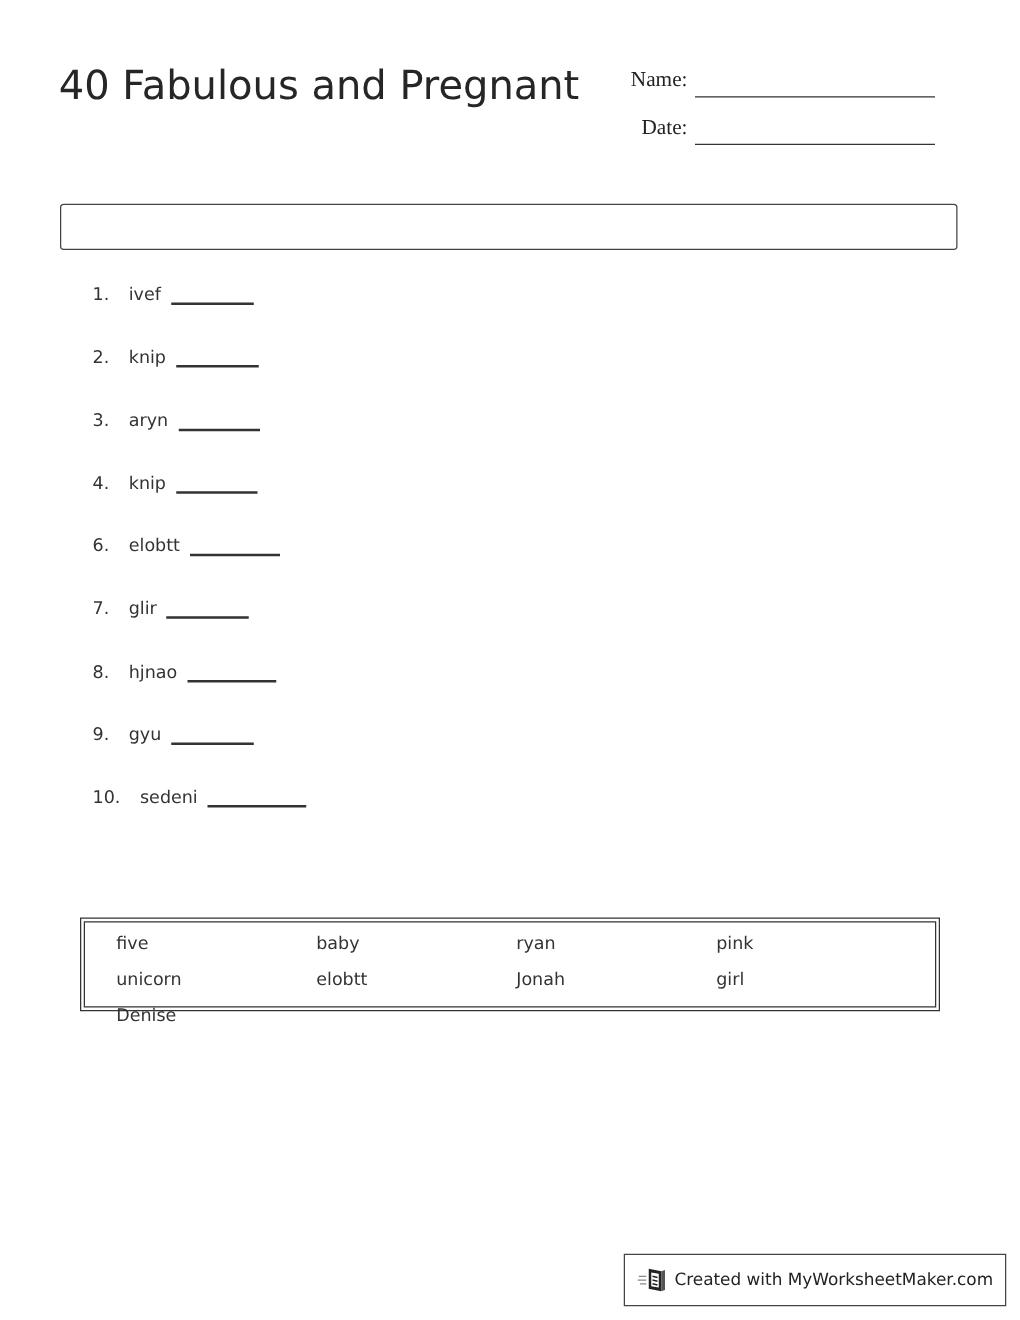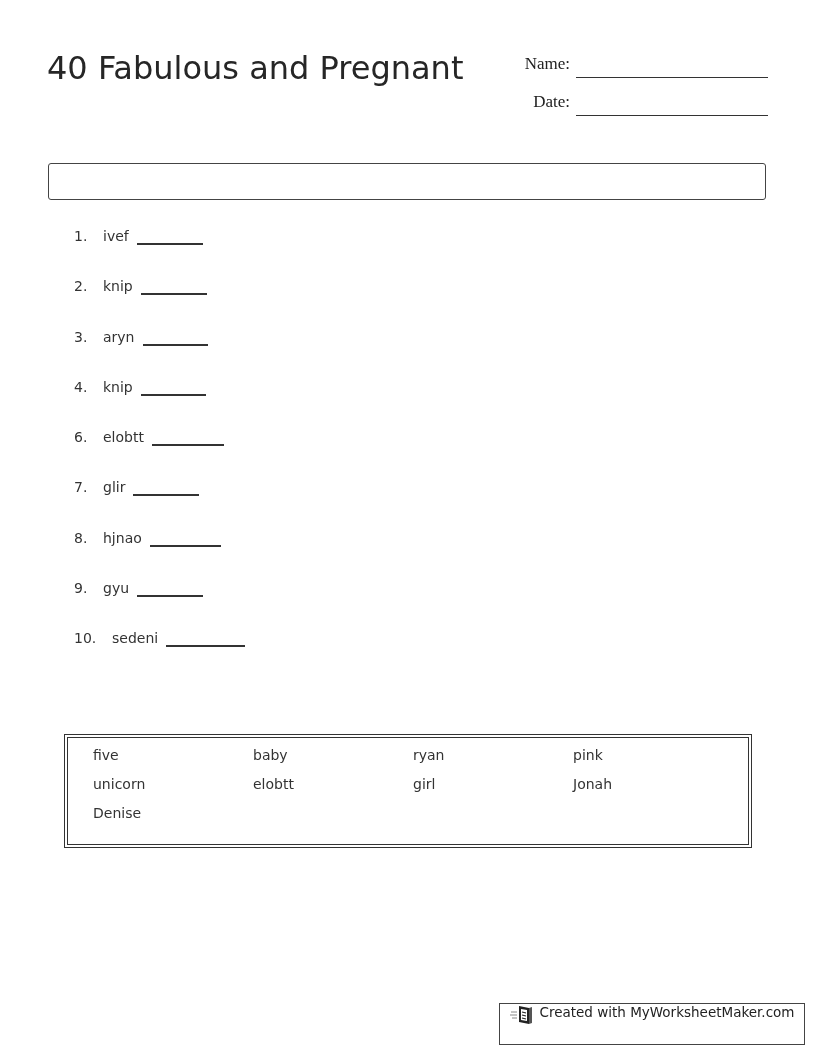--- a/index.html
+++ b/index.html
@@ -5,7 +5,7 @@
   html, body { margin: 0; padding: 0; background: #ffffff; }
   body { width: 816px; height: 1056px; position: relative; overflow: hidden; color: #2b2b2b; font-family: "DejaVu Sans", sans-serif; }
   .title { position: absolute; left: 47px; top: 47px; font-size: 32px; font-weight: normal; color: #262626; letter-spacing: 0px; margin: 0; line-height: 42px; text-align: center; }
-  .meta-row { position: absolute; left: 500px; width: 268px; height: 30px; }
+  .meta-row { position: absolute; left: 480px; width: 268px; height: 30px; }
   .meta-label { position: absolute; right: 198px; bottom: 4px; font-family: "Liberation Serif", serif; font-size: 17px; color: #222; }
   .meta-line { position: absolute; left: 76px; right: 0; bottom: 0; border-bottom: 1.5px solid #333; height: 0; }
   .instructions-box { position: absolute; left: 48px; top: 163px; width: 718px; height: 37px; border: 1.5px solid #444; border-radius: 3px; box-sizing: border-box; }

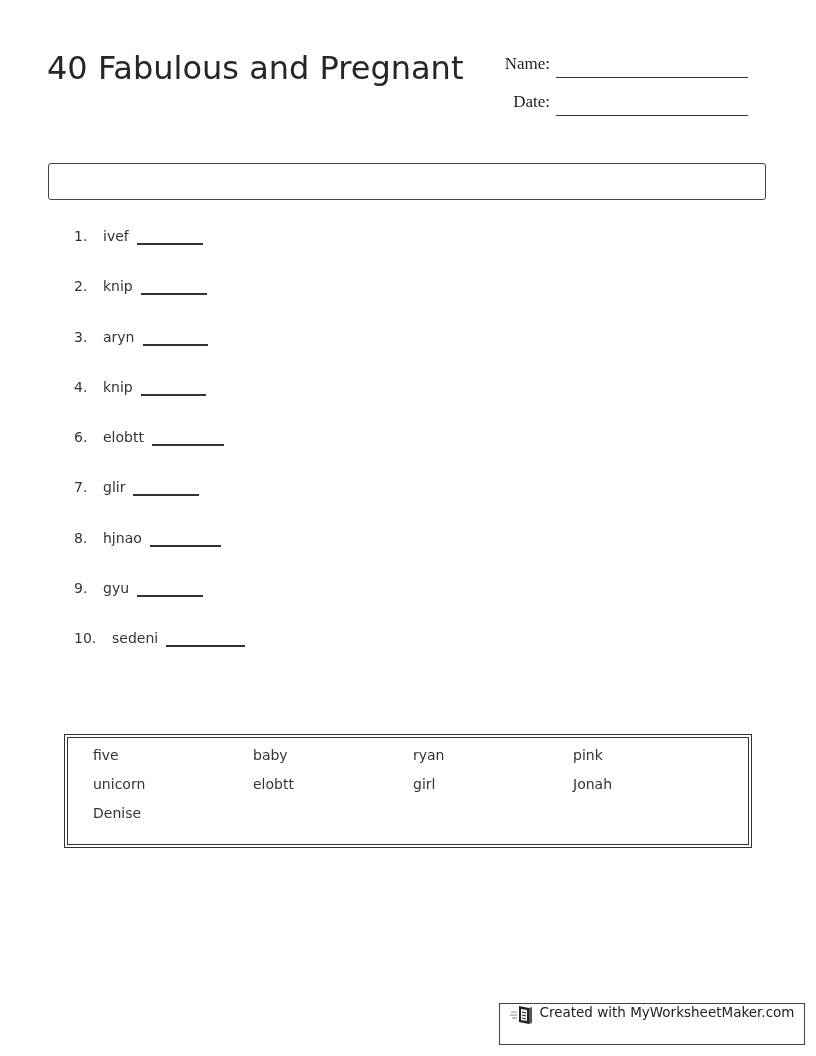--- a/index.html
+++ b/index.html
@@ -15,7 +15,7 @@
   .q-num.wide { width: 38px; }
   .q-word { display: inline-block; }
   .q-blank { display: inline-block; border-bottom: 2px solid #333; margin-left: 8px; vertical-align: -4px; height: 0; }
-  .wordbank { position: absolute; left: 64px; top: 734px; width: 688px; height: 114px; border: 3px double #333; box-sizing: border-box; border-width: 4px; }
+  .wordbank { position: absolute; left: 64px; top: 734px; width: 688px; height: 75px; border: 3px double #333; box-sizing: border-box; border-width: 4px; }
   .wb-grid { position: absolute; left: 25px; top: 9px; display: grid; grid-template-columns: 160px 160px 160px 160px; grid-auto-rows: 29px; font-size: 14px; color: #333; }
   .footer { position: absolute; left: 499px; top: 1003px; width: 306px; height: 42px; border: 1.5px solid #444; box-sizing: border-box; display: flex; align-items: flex-start; justify-content: center; gap: 6px; font-size: 13.5px; color: #222; }
   .logo-icon { width: 24px; height: 22px; }

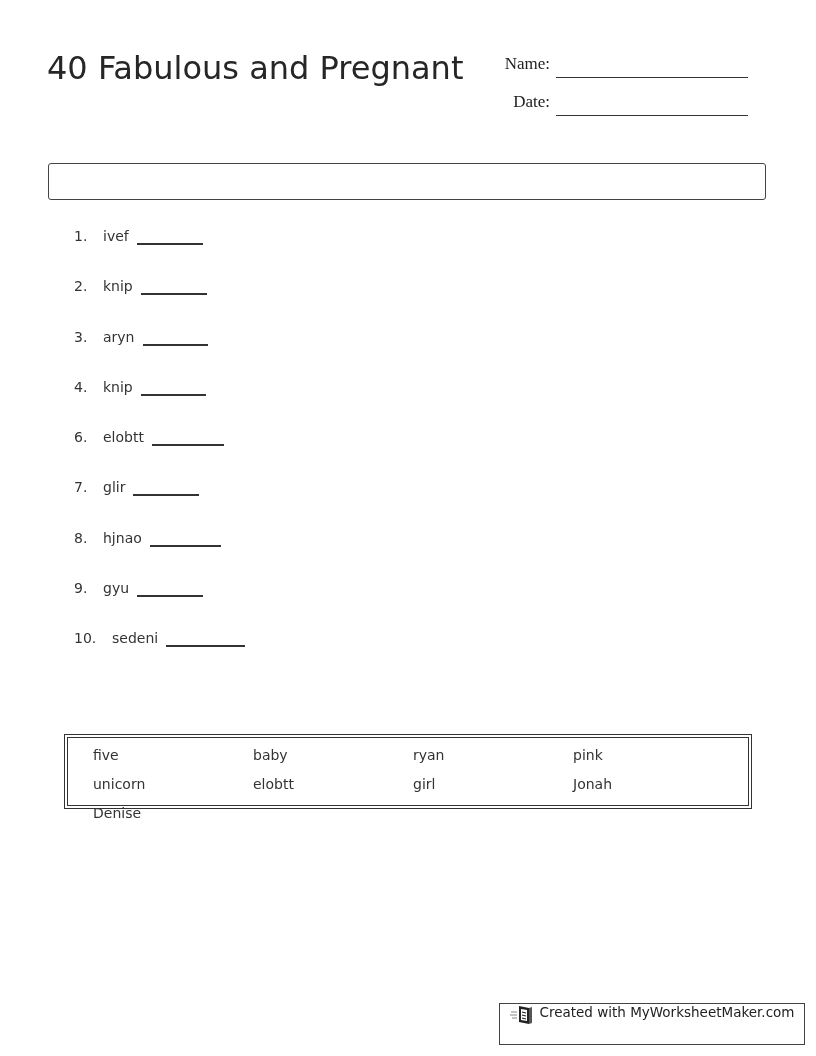--- a/index.html
+++ b/index.html
@@ -56,8 +56,8 @@
       <span>pink</span>
       <span>unicorn</span>
       <span>elobtt</span>
+      <span>Jonah</span>
       <span>girl</span>
-      <span>Jonah</span>
       <span>Denise</span>
     </div>
 </div>

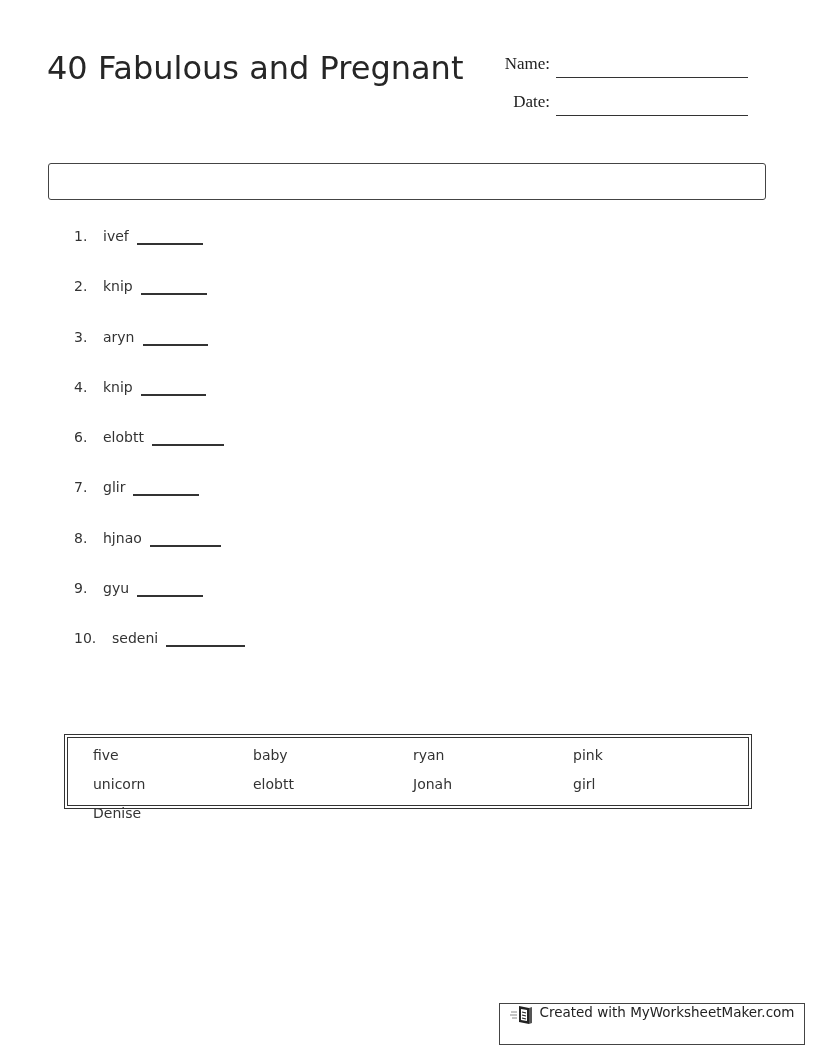--- a/index.html
+++ b/index.html
@@ -17,7 +17,7 @@
   .q-blank { display: inline-block; border-bottom: 2px solid #333; margin-left: 8px; vertical-align: -4px; height: 0; }
   .wordbank { position: absolute; left: 64px; top: 734px; width: 688px; height: 75px; border: 3px double #333; box-sizing: border-box; border-width: 4px; }
   .wb-grid { position: absolute; left: 25px; top: 9px; display: grid; grid-template-columns: 160px 160px 160px 160px; grid-auto-rows: 29px; font-size: 14px; color: #333; }
-  .footer { position: absolute; left: 499px; top: 1003px; width: 306px; height: 42px; border: 1.5px solid #444; box-sizing: border-box; display: flex; align-items: flex-start; justify-content: center; gap: 6px; font-size: 13.5px; color: #222; }
+  .footer { position: absolute; left: 499px; top: 1003px; width: 306px; height: 42px; border: 1.5px solid #444; box-sizing: border-box; display: flex; align-items: center; justify-content: center; gap: 6px; font-size: 13.5px; color: #222; }
   .logo-icon { width: 24px; height: 22px; }
 </style>
 </head>

